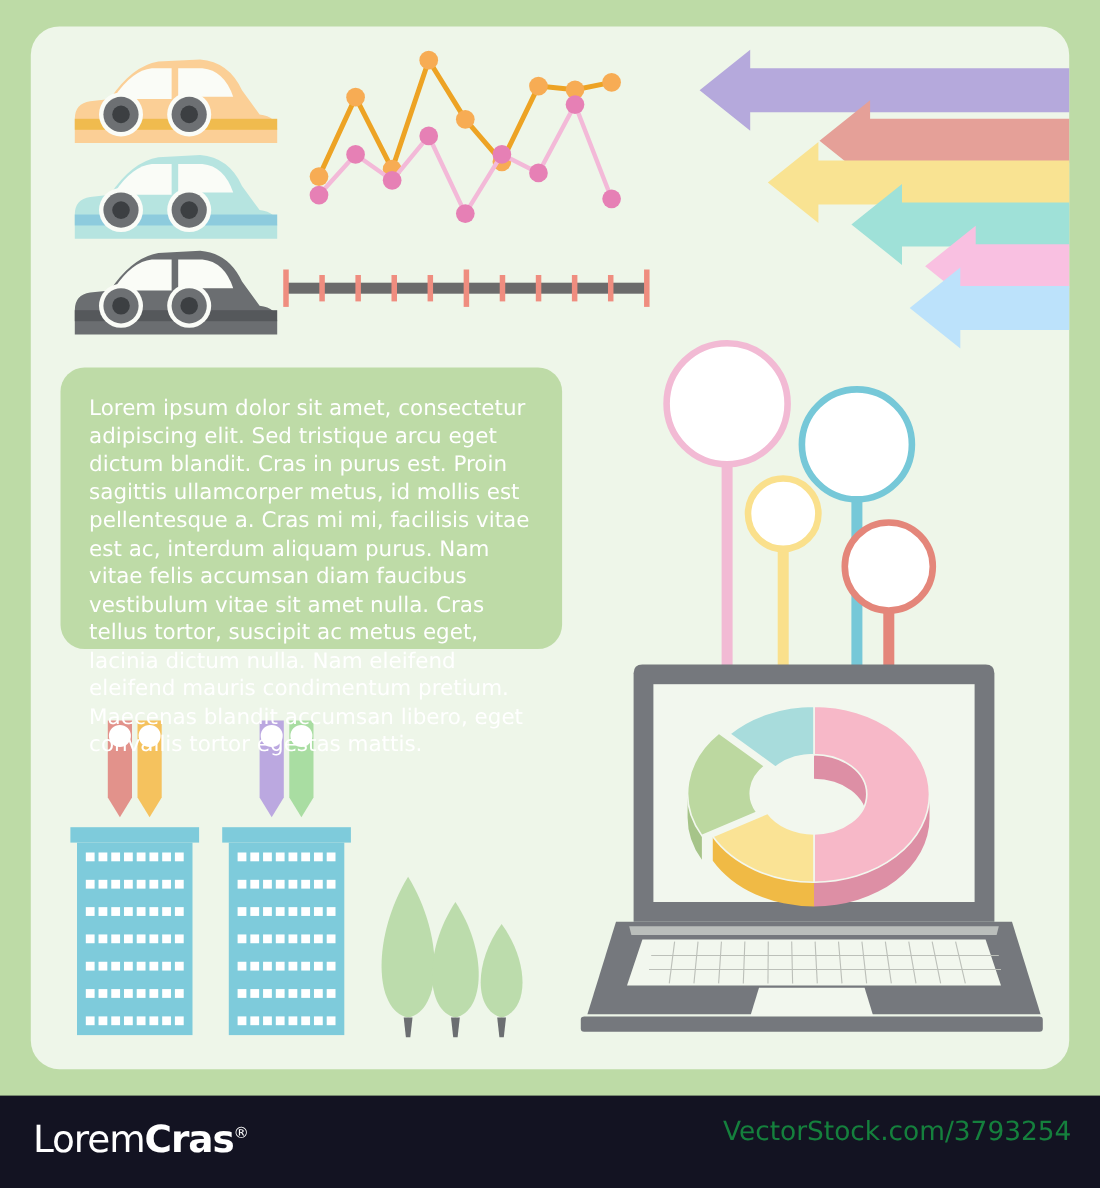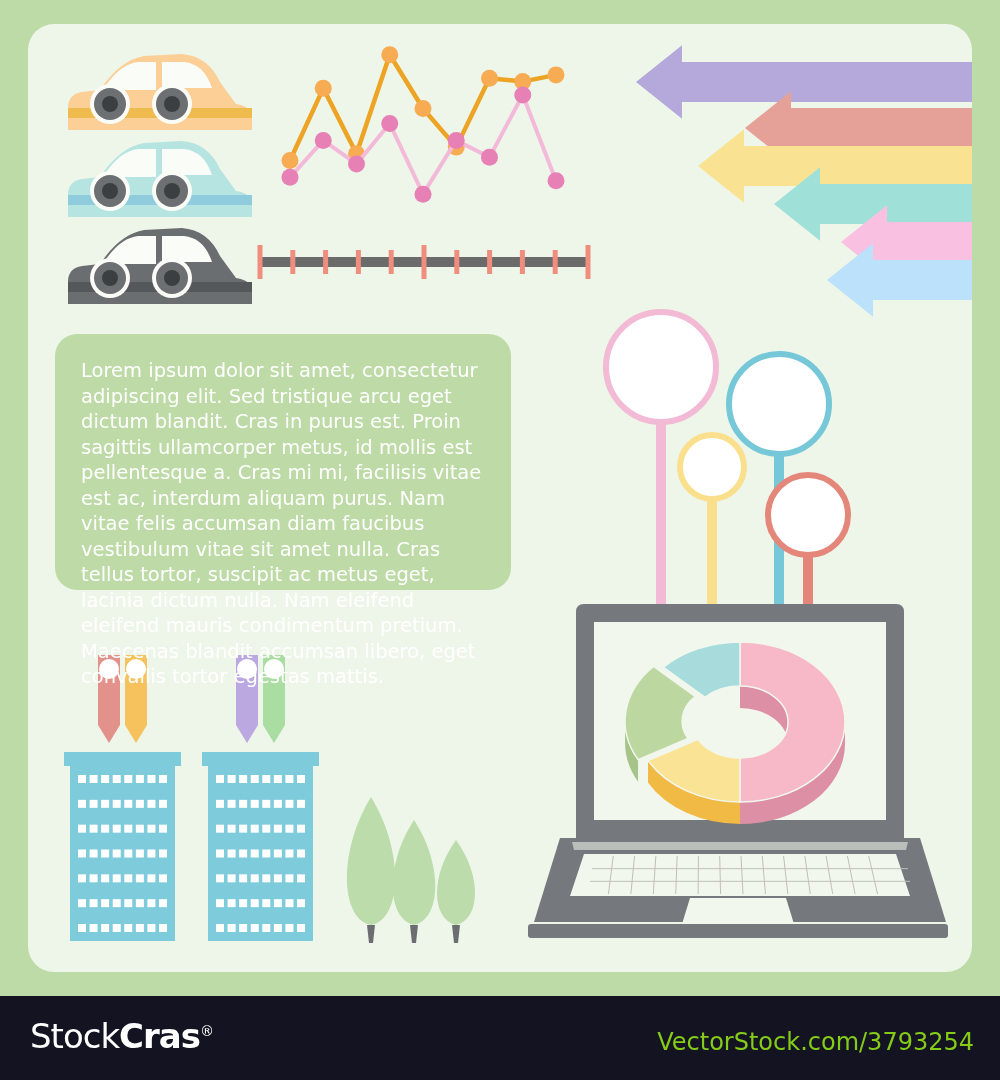--- a/index.html
+++ b/index.html
@@ -338,7 +338,7 @@
   </div>
 
   <div class="footer">
-    <div class="wm-logo"><span>Stock</span><span class="b">Cras</span><sup>®</sup></div>
+    <div class="wm-logo"><span>Lorem</span><span class="b">Cras</span><sup>®</sup></div>
     <div class="wm-url">VectorStock.com/3793254</div>
   </div>
 

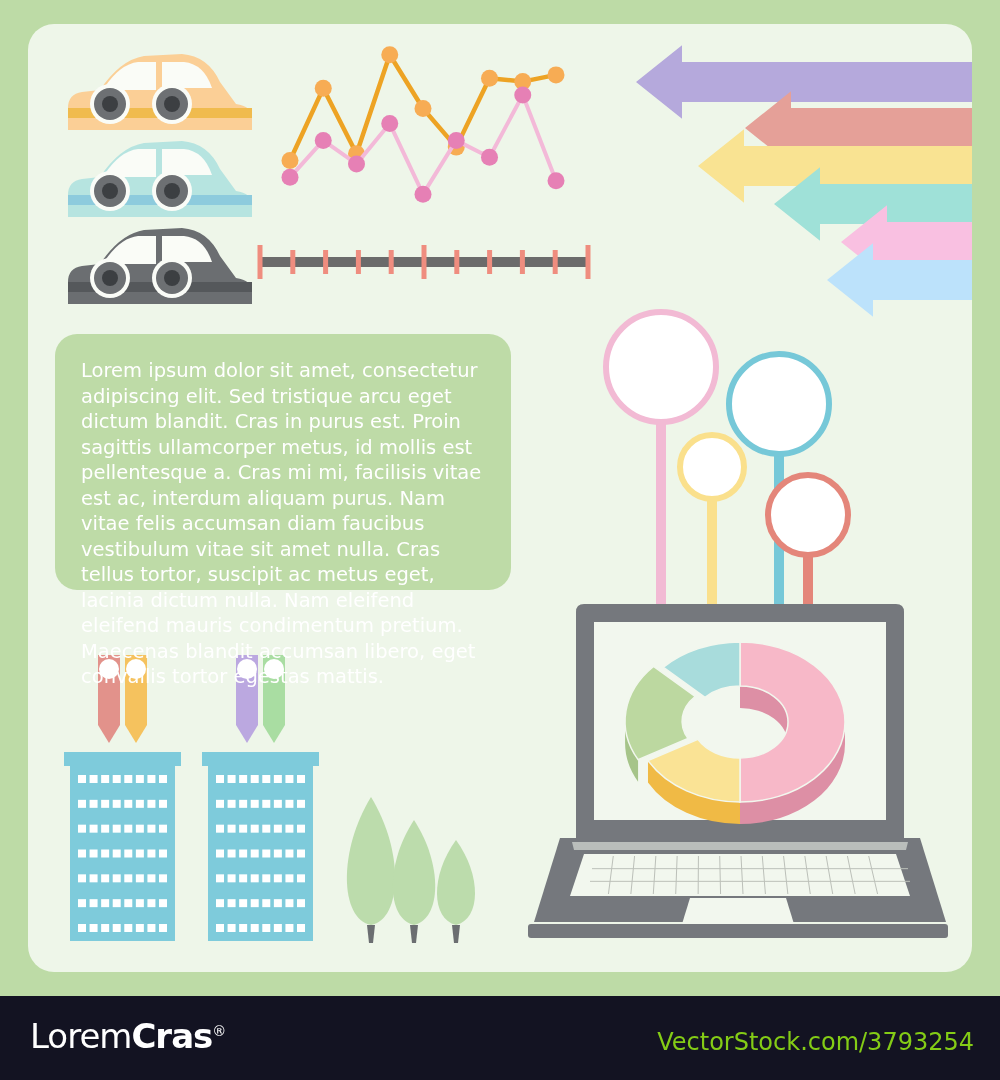--- a/index.html
+++ b/index.html
@@ -21,7 +21,7 @@
            font-family:"DejaVu Sans", sans-serif;}
   .wm-logo .b{font-weight:bold;}
   .wm-logo sup{font-size:14px;vertical-align:super;}
-  .wm-url{position:absolute;right:26px;top:32px;color:#84cc16;font-size:24px;
+  .wm-url{position:absolute;right:26px;top:18px;color:#15803d;font-size:24px;
           font-family:"DejaVu Sans", sans-serif;}
 
   

